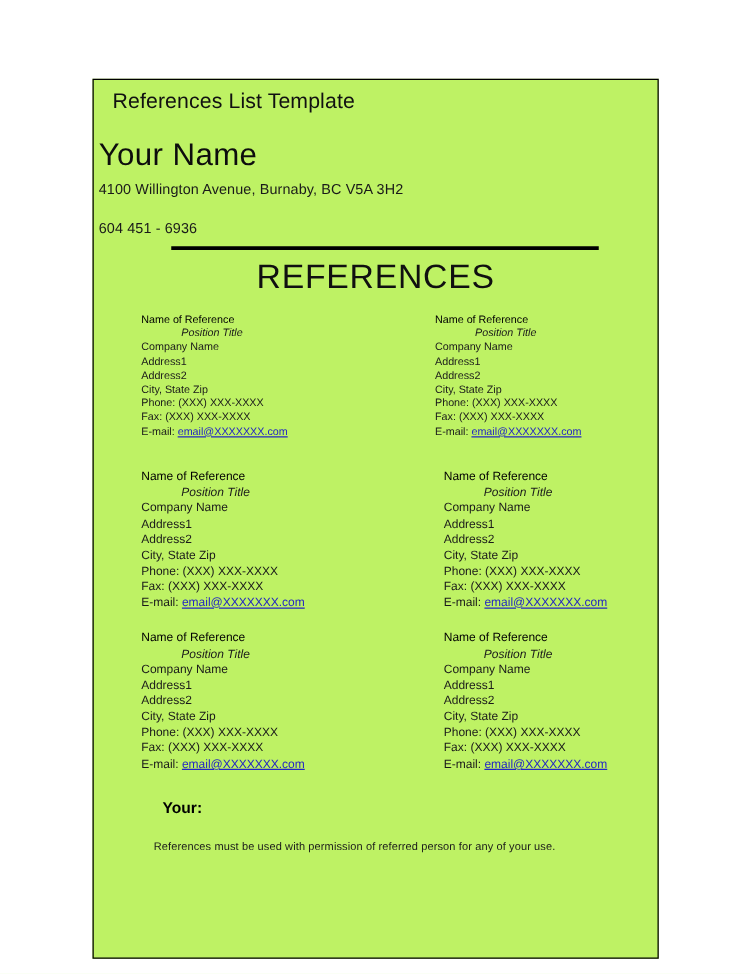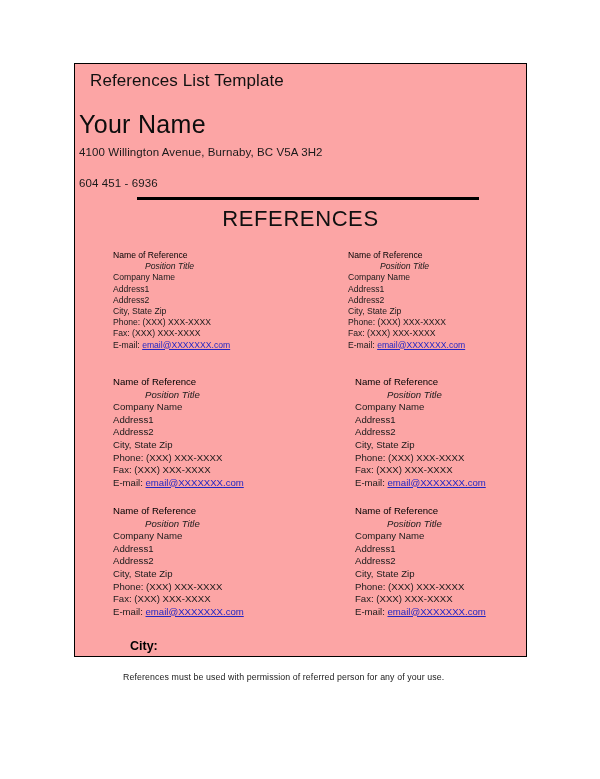--- a/index.html
+++ b/index.html
@@ -23,10 +23,10 @@
     left: 74px;
     top: 63px;
     width: 453px;
-    height: 594px;
+    height: 704px;
     box-sizing: border-box;
     border: 1px solid #000000;
-    background: #fca5a5;
+    background: #bef264;
   }
 
   

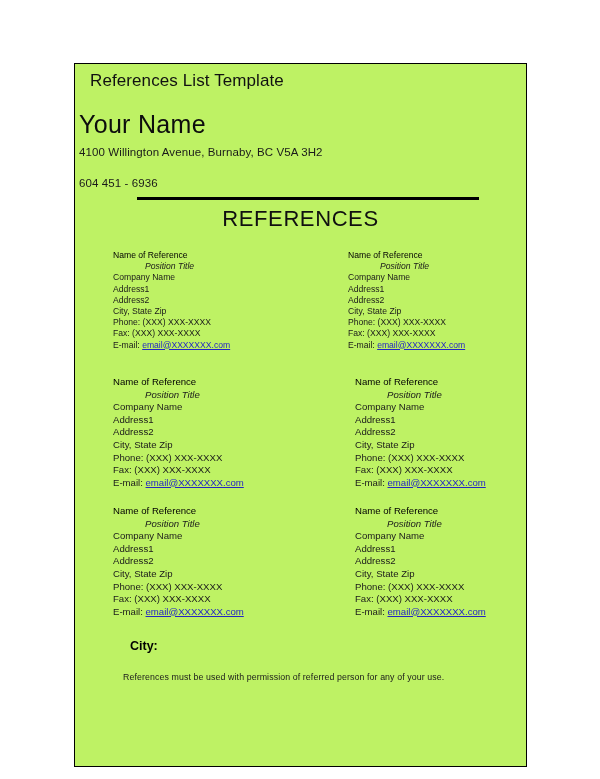--- a/index.html
+++ b/index.html
@@ -88,7 +88,7 @@
     top: 142px;
     width: 100%;
     text-align: center;
-    font-size: 22px;
+    font-size: 27px;
     font-weight: 400;
     letter-spacing: 0.6px;
     color: #101010;

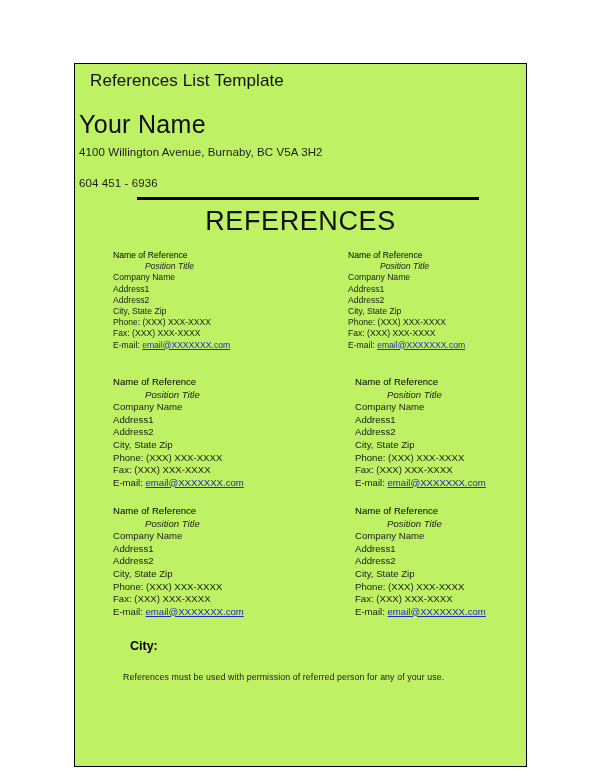--- a/index.html
+++ b/index.html
@@ -248,7 +248,7 @@
     </div>
   </div>
 
-  <div id="note-heading">City:</div>
+  <div id="note-heading">Your:</div>
   <div id="note-body">References must be used with permission of referred person for any of your use.</div>
 
 </div>

